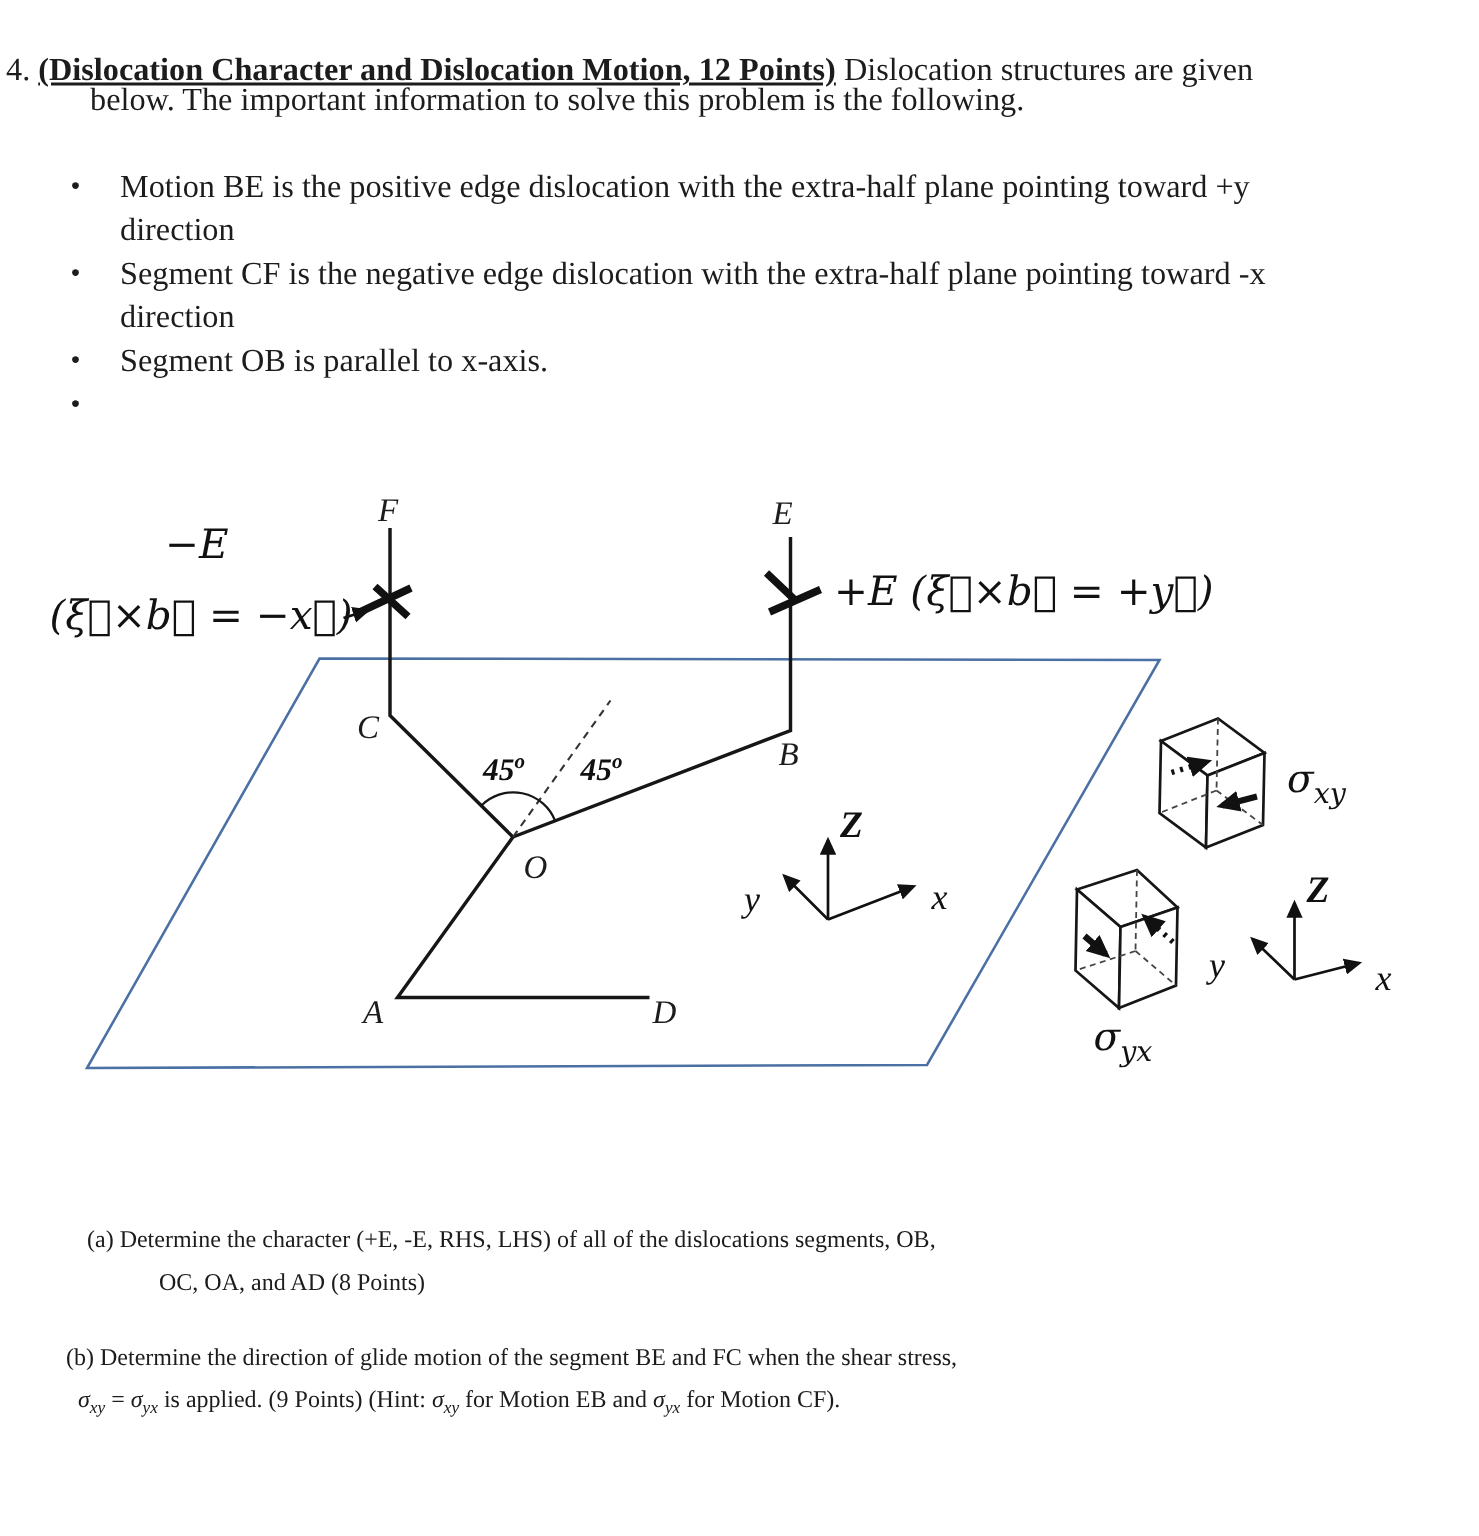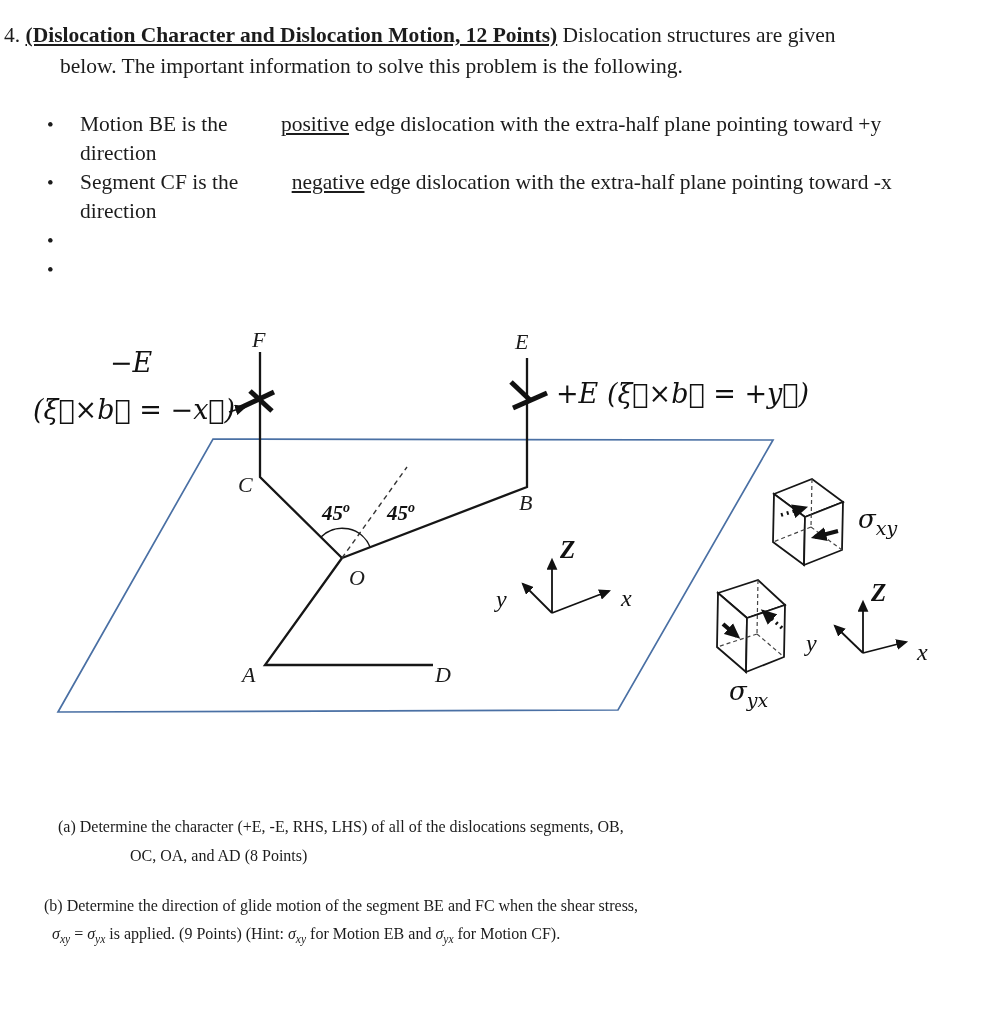--- a/index.html
+++ b/index.html
@@ -32,7 +32,7 @@
 </head>
 <body>
 
-<div class="abs t" style="left:4px;top:21px;text-align:center;">
+<div class="abs t" style="left:4px;top:32px;text-align:center;">
   <span>4. </span><span class="bold-u">(Dislocation Character and Dislocation Motion, 12 Points)</span><span> Dislocation structures are given</span>
 </div>
 <div class="abs t" style="left:60px;top:52px;">below. The important information to solve this problem is the following.</div>

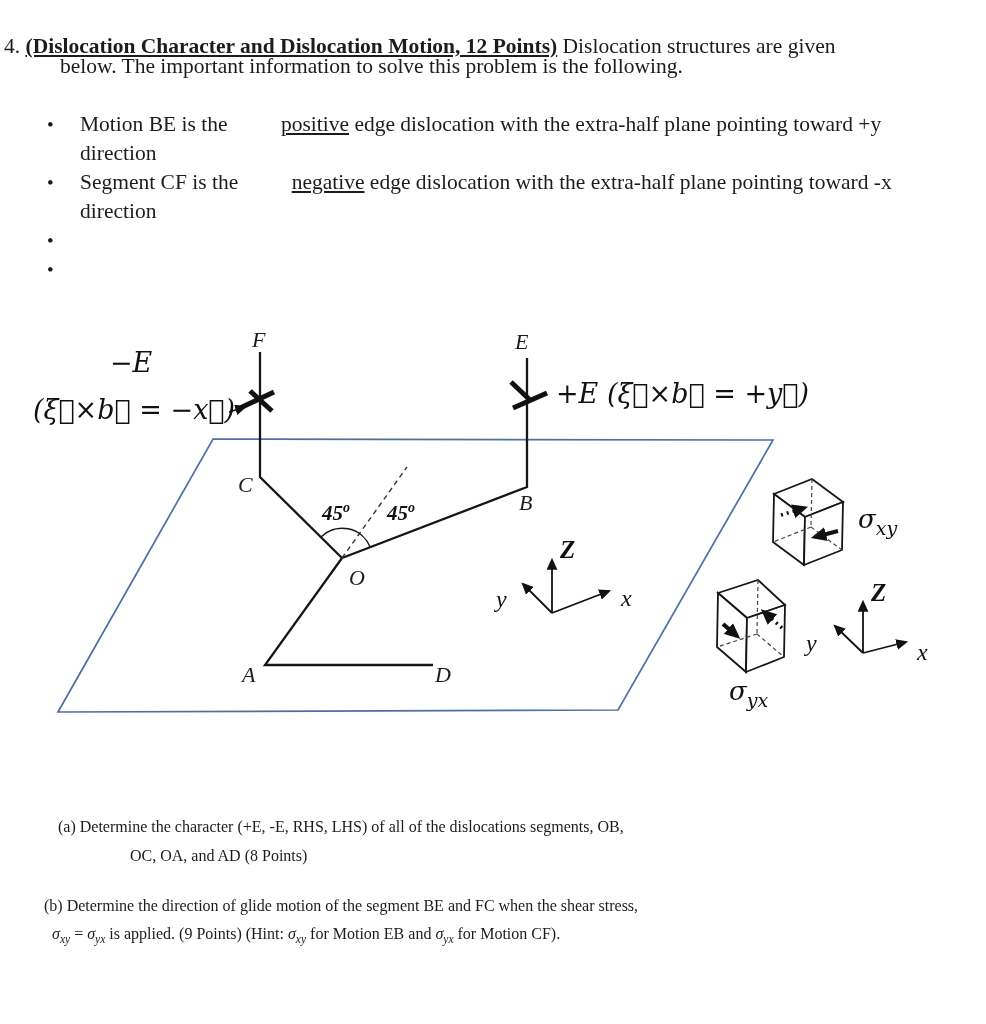--- a/index.html
+++ b/index.html
@@ -12,7 +12,7 @@
   .abs{position:absolute;white-space:nowrap;}
   .t{font-size:21.5px;line-height:29px;}
   .bold-u{font-weight:bold;text-decoration:underline;}
-  .undl{text-decoration:underline;margin-left:48px;}
+  .undl{}
   .bullets{position:absolute;left:47px;top:110px;width:900px;}
   .bullet-item{display:flex;align-items:flex-start;}
   .bullet-dot{width:33px;flex:0 0 33px;font-size:19px;line-height:29px;}

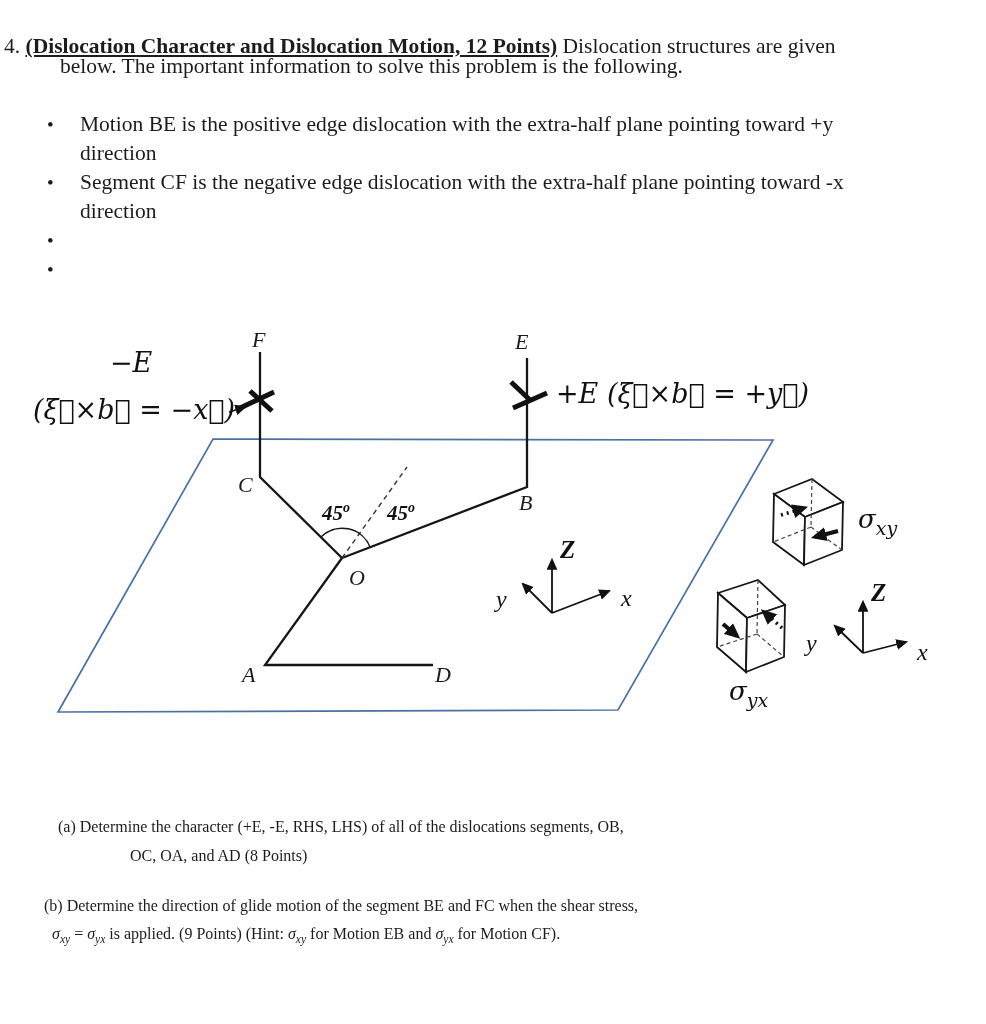--- a/index.html
+++ b/index.html
@@ -48,6 +48,7 @@
   </div>
   <div class="bullet-item">
     <span class="bullet-dot">•</span>
+    <span class="bullet-text">Segment OB is parallel to x-axis.</span>
   </div>
   <div class="bullet-item">
     <span class="bullet-dot">•</span>

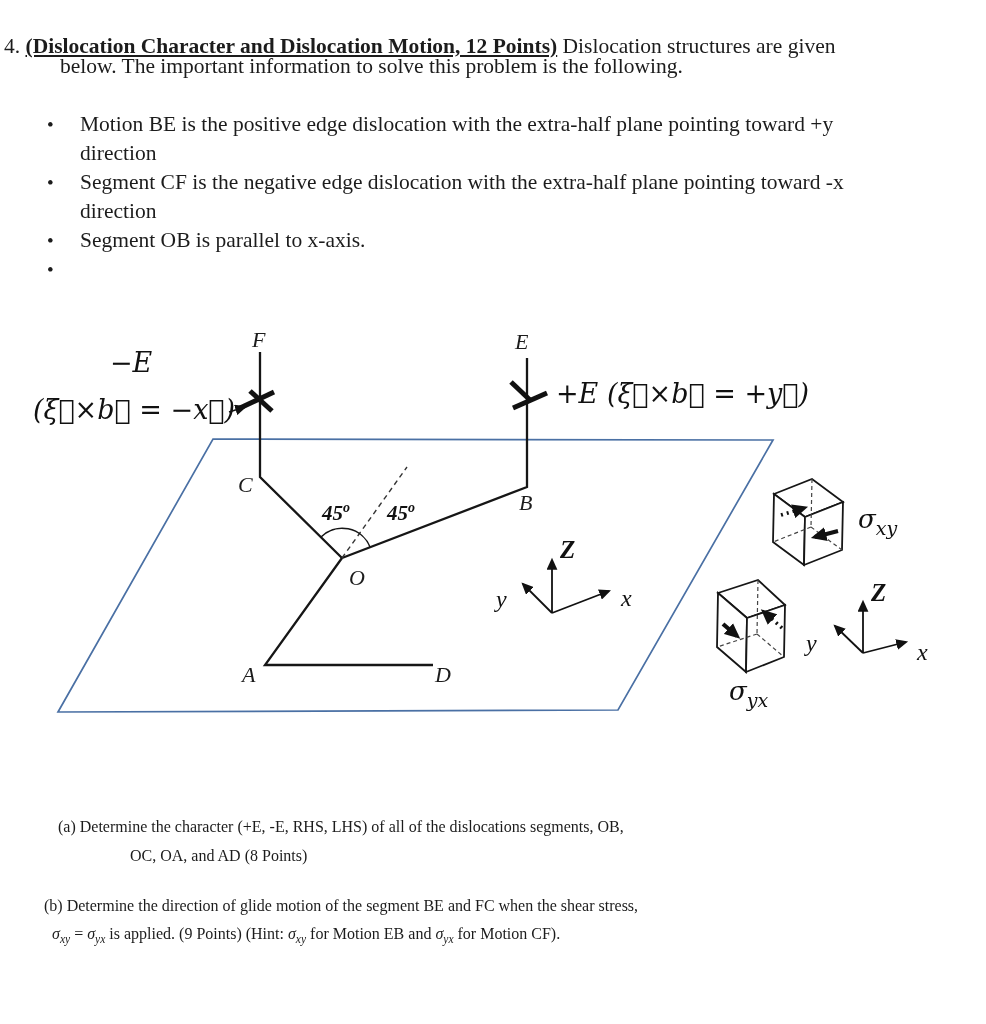--- a/index.html
+++ b/index.html
@@ -149,7 +149,7 @@
 </svg>
 
 <div class="abs qa" style="left:58px;top:812px;">(a) Determine the character (+E, -E, RHS, LHS) of all of the dislocations segments, OB,</div>
-<div class="abs qa" style="left:130px;top:841px;">OC, OA, and AD (8 Points)</div>
+<div class="abs qa" style="left:106px;top:841px;">OC, OA, and AD (8 Points)</div>
 <div class="abs qa" style="left:44px;top:891px;">(b) Determine the direction of glide motion of the segment BE and FC when the shear stress,</div>
 <div class="abs qa" style="left:52px;top:919px;">
   <span class="sig">σ</span><sub class="m">xy</sub><span> = </span><span class="sig">σ</span><sub class="m">yx</sub><span> is applied. (9 Points) (Hint: </span><span class="sig">σ</span><sub class="m">xy</sub><span> for Motion EB and </span><span class="sig">σ</span><sub class="m">yx</sub><span> for Motion CF).</span>

